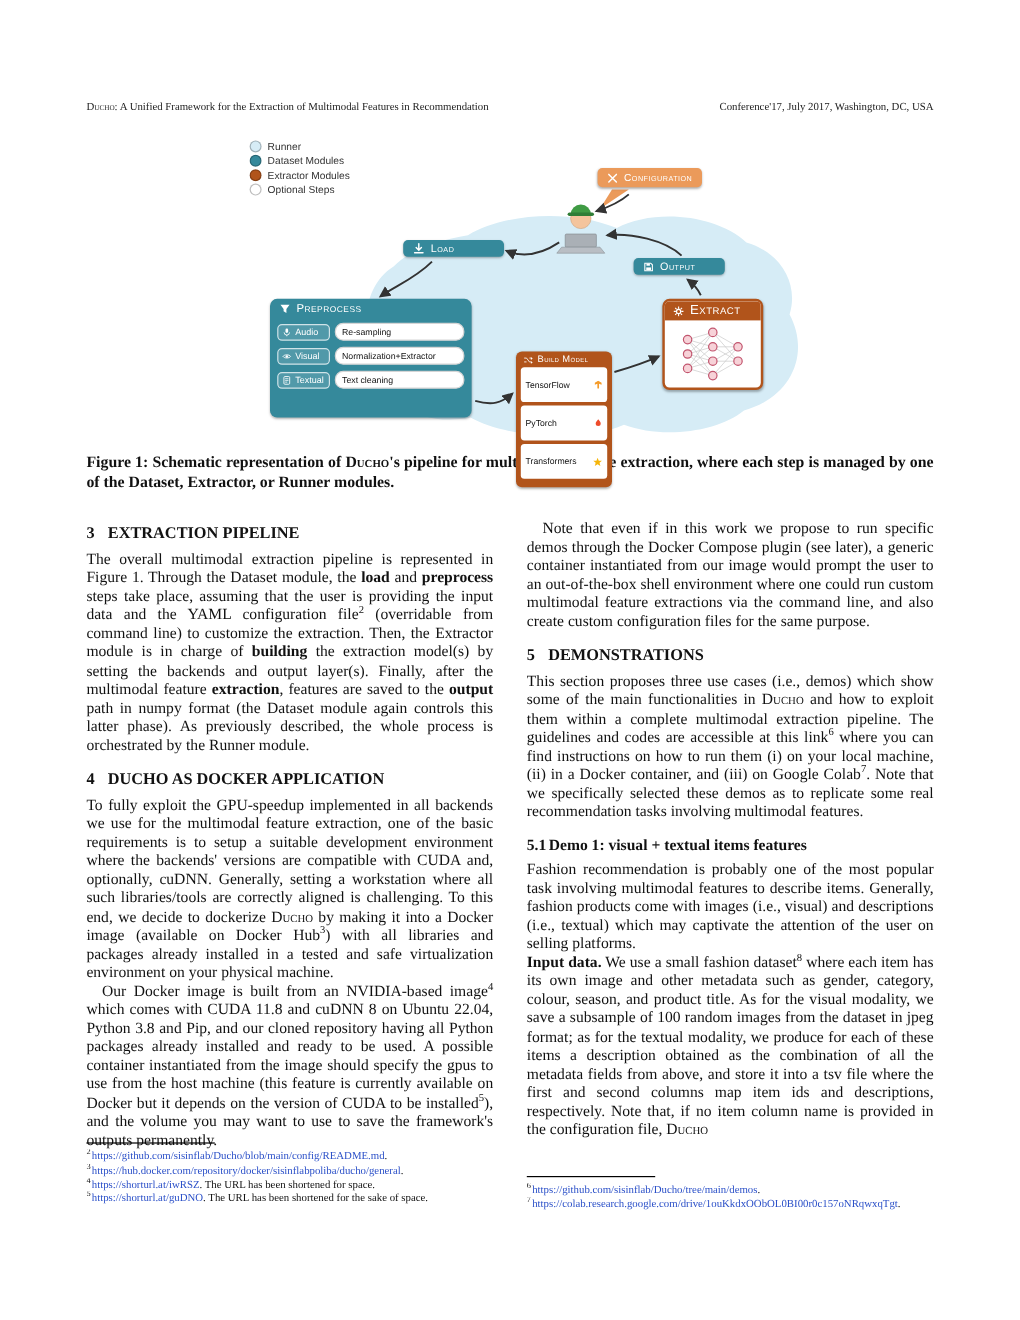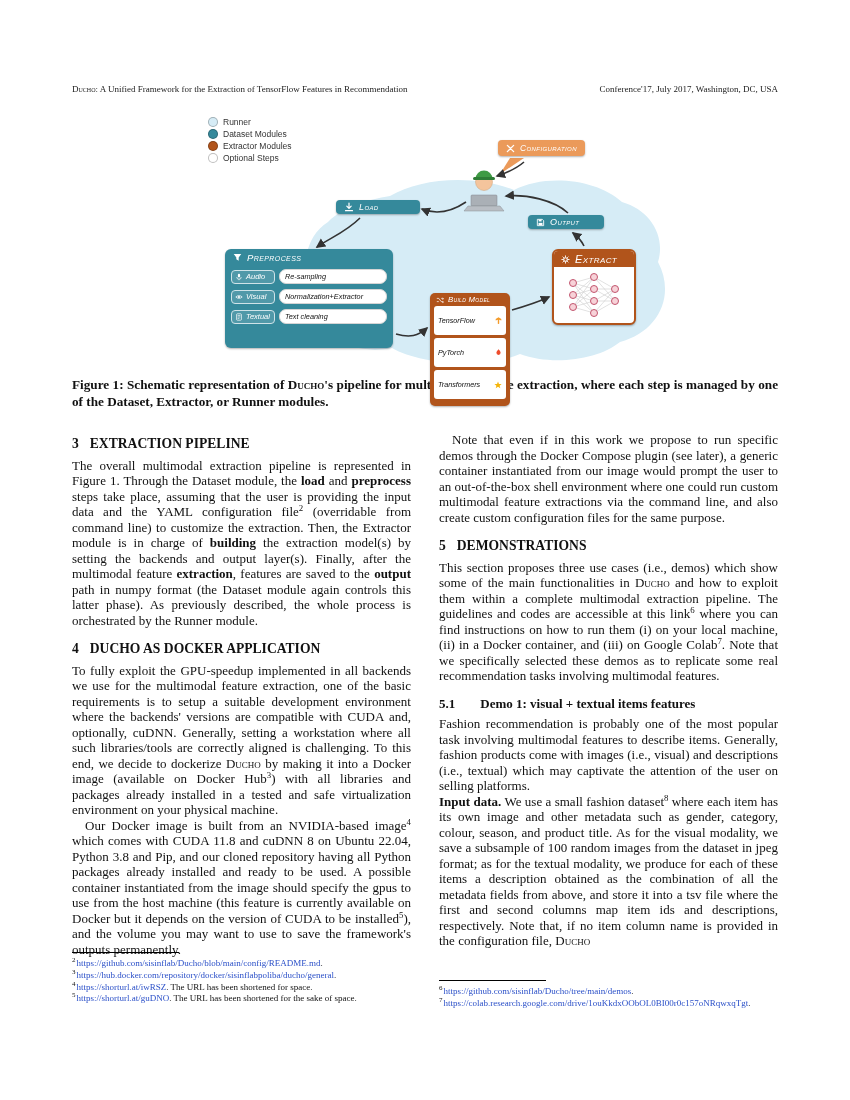--- a/index.html
+++ b/index.html
@@ -67,7 +67,7 @@
 <div class="page">
 
   <div class="running-header">
-    <span class="rh-left"><span class="seg-sc">Ducho</span><span>: A Unified Framework for the Extraction of TensorFlow Features in Recommendation</span></span>
+    <span class="rh-left"><span class="seg-sc">Ducho</span><span>: A Unified Framework for the Extraction of Multimodal Features in Recommendation</span></span>
     <span class="rh-right">Conference'17, July 2017, Washington, DC, USA</span>
   </div>
 

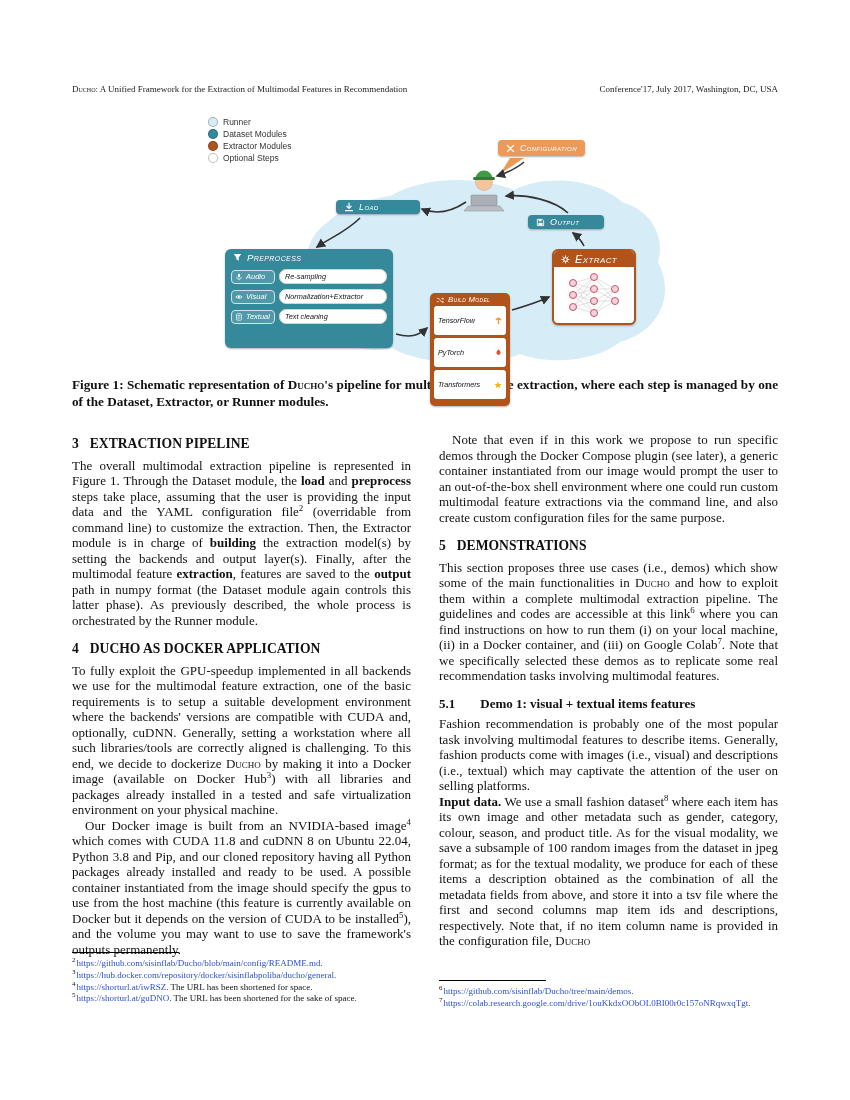--- a/index.html
+++ b/index.html
@@ -12,7 +12,7 @@
   
   .figure-area{position:absolute;top:112px;left:72px;width:706px;height:262px;font-family:"Liberation Sans",sans-serif;}
   .fig-svg{position:absolute;left:0;top:0;z-index:0;}
-  .fig-box{position:absolute;z-index:1;box-sizing:border-box;font-style:italic;}
+  .fig-box{position:absolute;z-index:1;box-sizing:border-box;}
   .legend{position:absolute;left:136px;top:4px;z-index:1;}
   .legend-row{display:flex;align-items:center;gap:5px;height:12px;font-size:8.5px;color:#333;}
   .legend-dot{width:8px;height:8px;border-radius:50%;border:1px solid rgba(0,0,0,0.25);display:inline-block;}

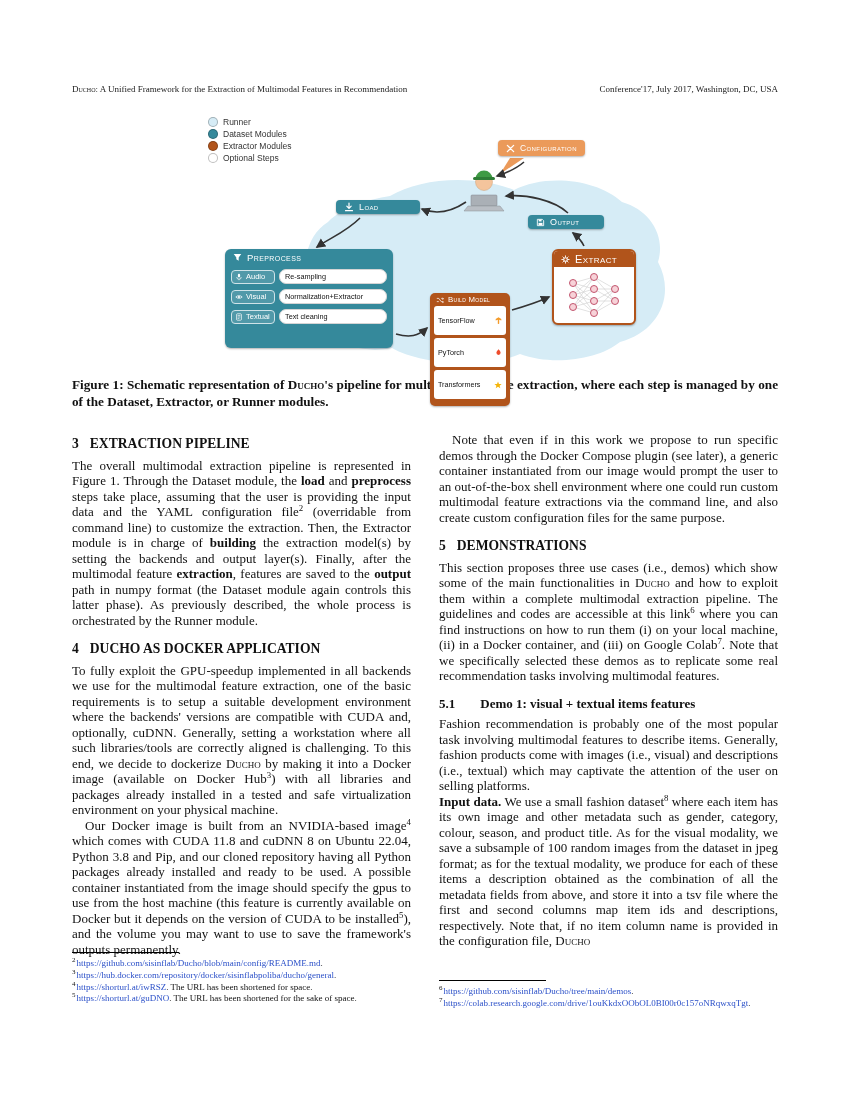--- a/index.html
+++ b/index.html
@@ -46,7 +46,7 @@
   .col-right{left:439px;}
   .sec-head{font-size:13.6px;font-weight:bold;margin:13px 0 6px;display:flex;gap:11px;text-align:left;}
   .sec-head.mt0{margin-top:4px;}
-  .subsec-head{font-size:13px;font-weight:bold;margin:12px 0 5px;display:flex;gap:25px;text-align:left;}
+  .subsec-head{font-size:13px;font-weight:bold;margin:12px 0 5px;display:flex;gap:2px;text-align:left;}
   .para{margin:0;}
   .para.indent{text-indent:13px;}
   .seg-b{font-weight:bold;}

